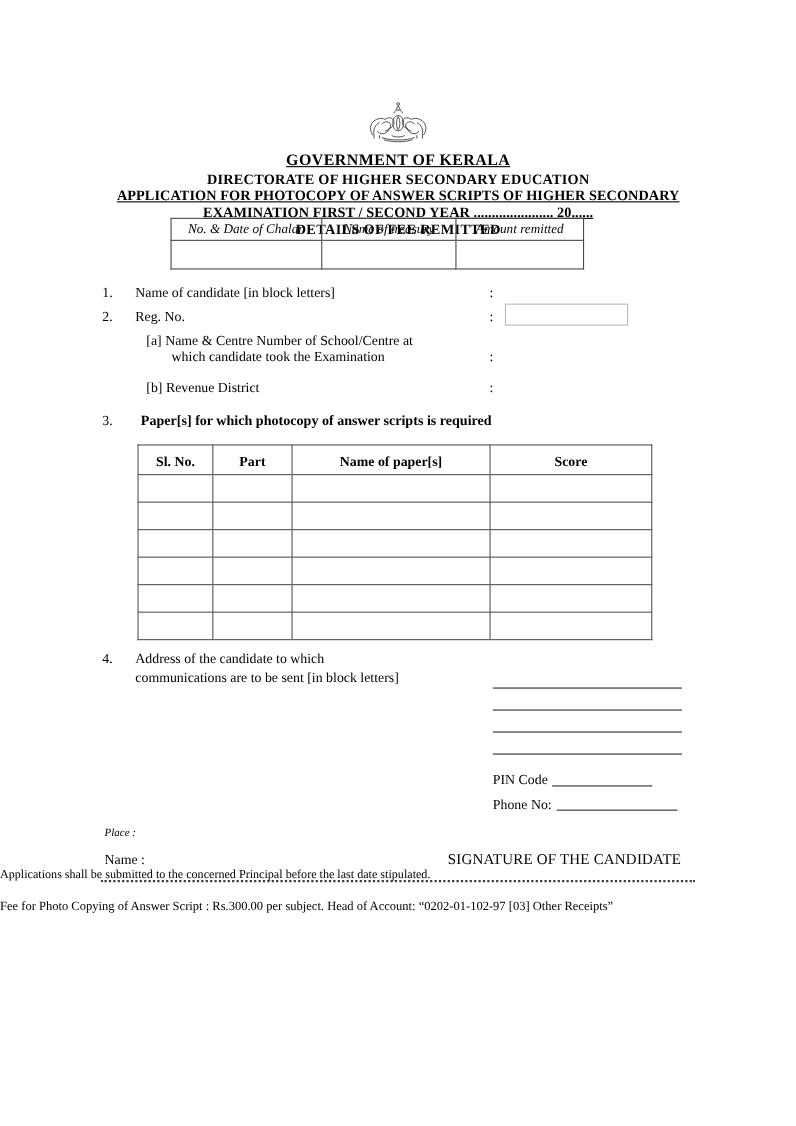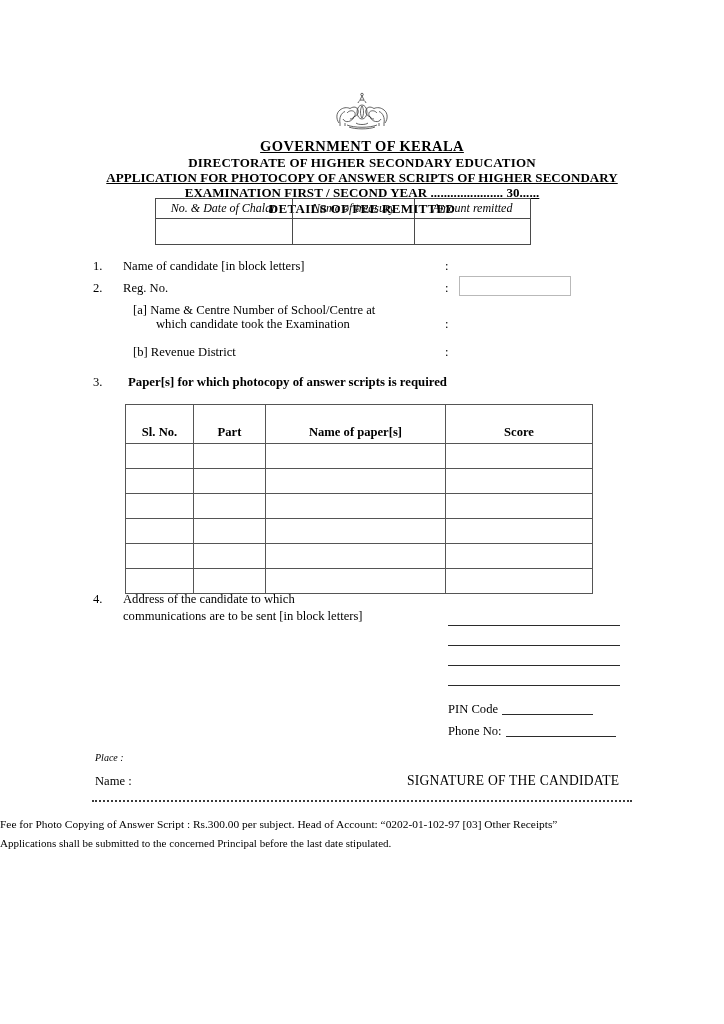--- a/index.html
+++ b/index.html
@@ -309,7 +309,7 @@
     <div class="h-gov">GOVERNMENT  OF  KERALA</div>
     <div class="h-dir">DIRECTORATE  OF  HIGHER  SECONDARY  EDUCATION</div>
     <div class="h-app">APPLICATION  FOR PHOTOCOPY  OF ANSWER SCRIPTS OF HIGHER SECONDARY</div>
-    <div class="h-exam">EXAMINATION  FIRST / SECOND  YEAR ...................... 30......</div>
+    <div class="h-exam">EXAMINATION  FIRST / SECOND  YEAR ...................... 20......</div>
     <div class="h-fee">DETAILS OF FEE REMITTED</div>
   </div>
 

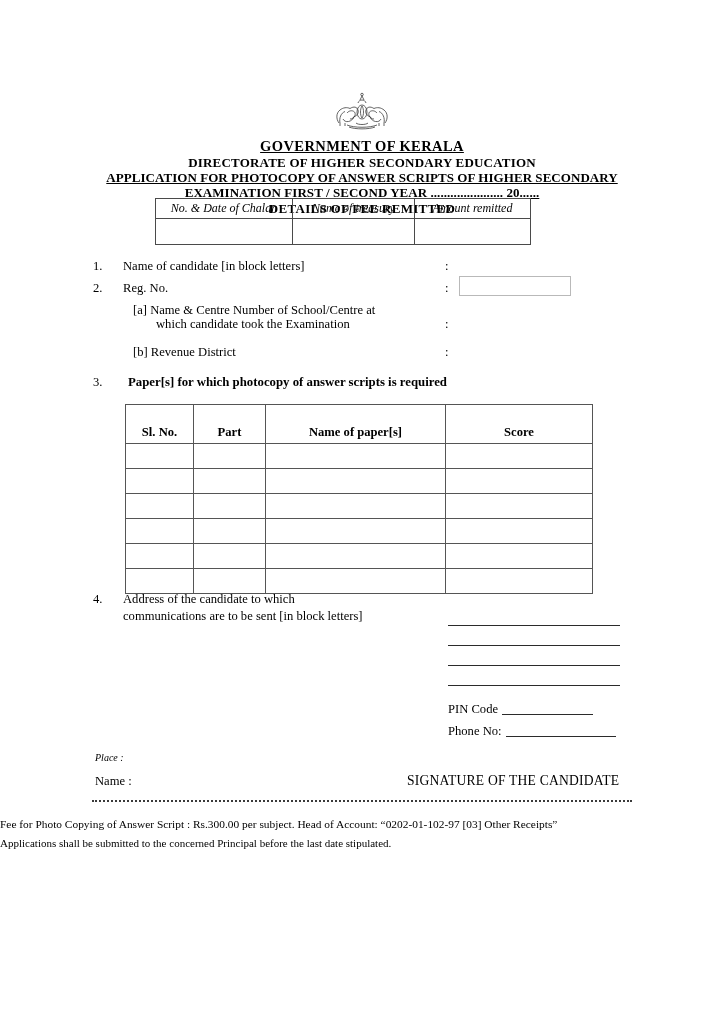--- a/index.html
+++ b/index.html
@@ -175,7 +175,7 @@
     font-size: 12.6px;
     text-align: center;
     vertical-align: middle;
-    padding: 18px 2px 2px;
+    padding: 6px 2px 2px;
     white-space: nowrap;
   }
   .papers-table .pb {

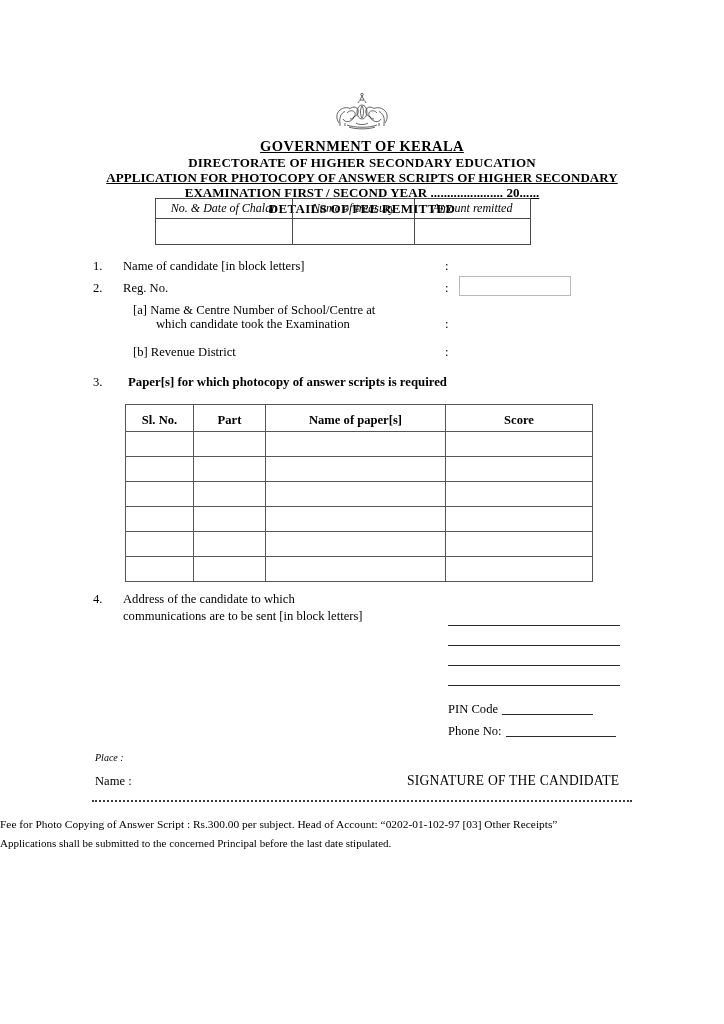--- a/index.html
+++ b/index.html
@@ -257,7 +257,7 @@
     line-height: 14px;
   }
   .foot1 { top: 817px; }
-  .foot2 { top: 836px; font-size: 11px; }
+  .foot2 { top: 788px; font-size: 11px; }
 </style>
 </head>
 <body>

